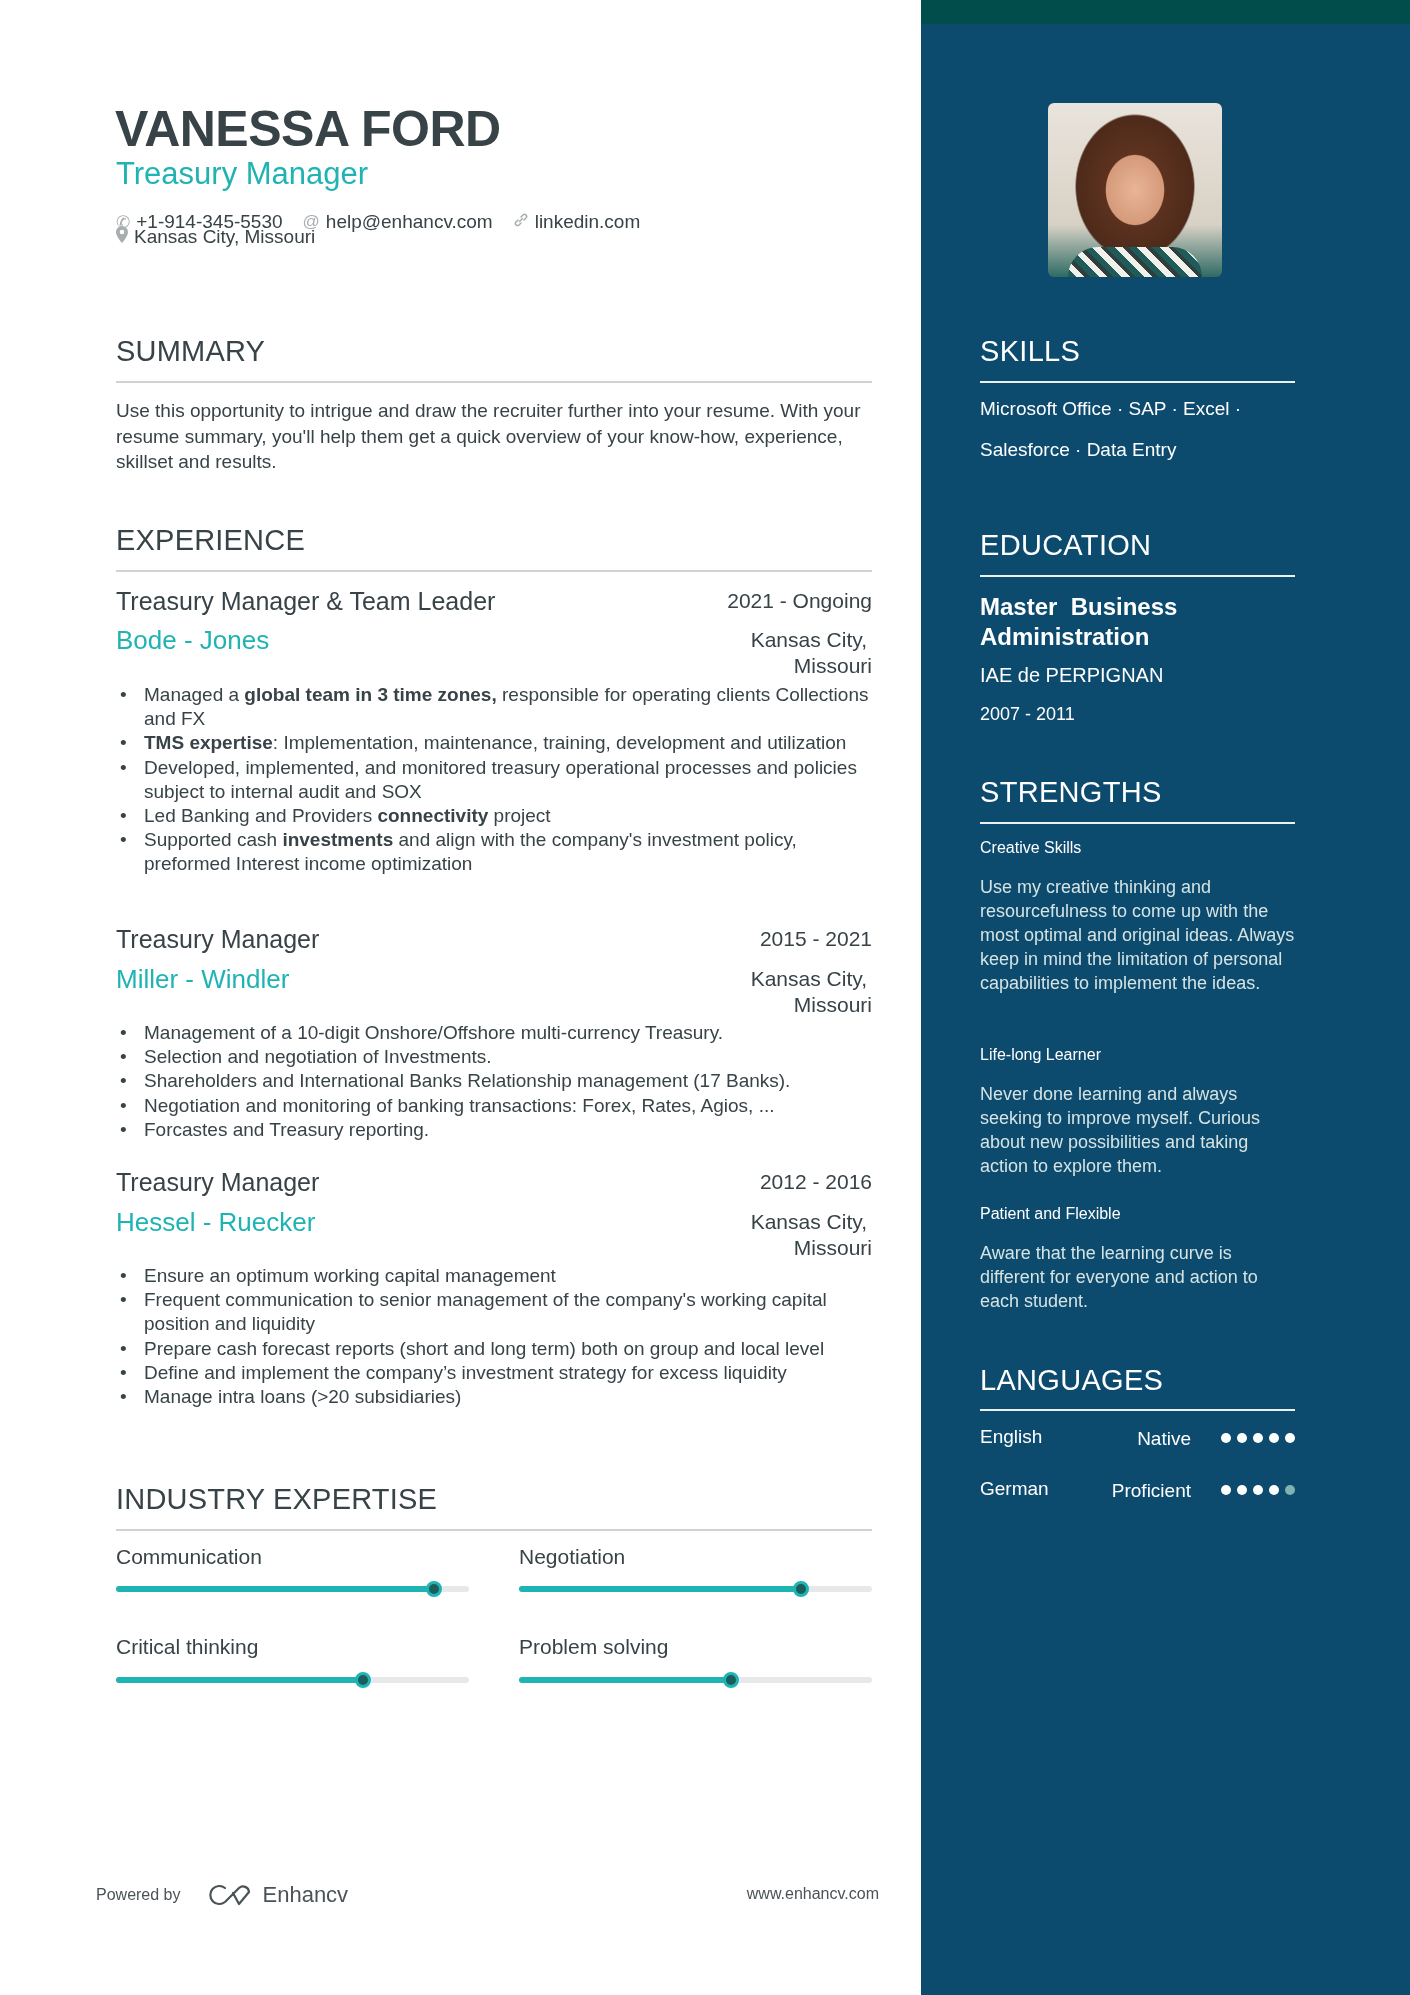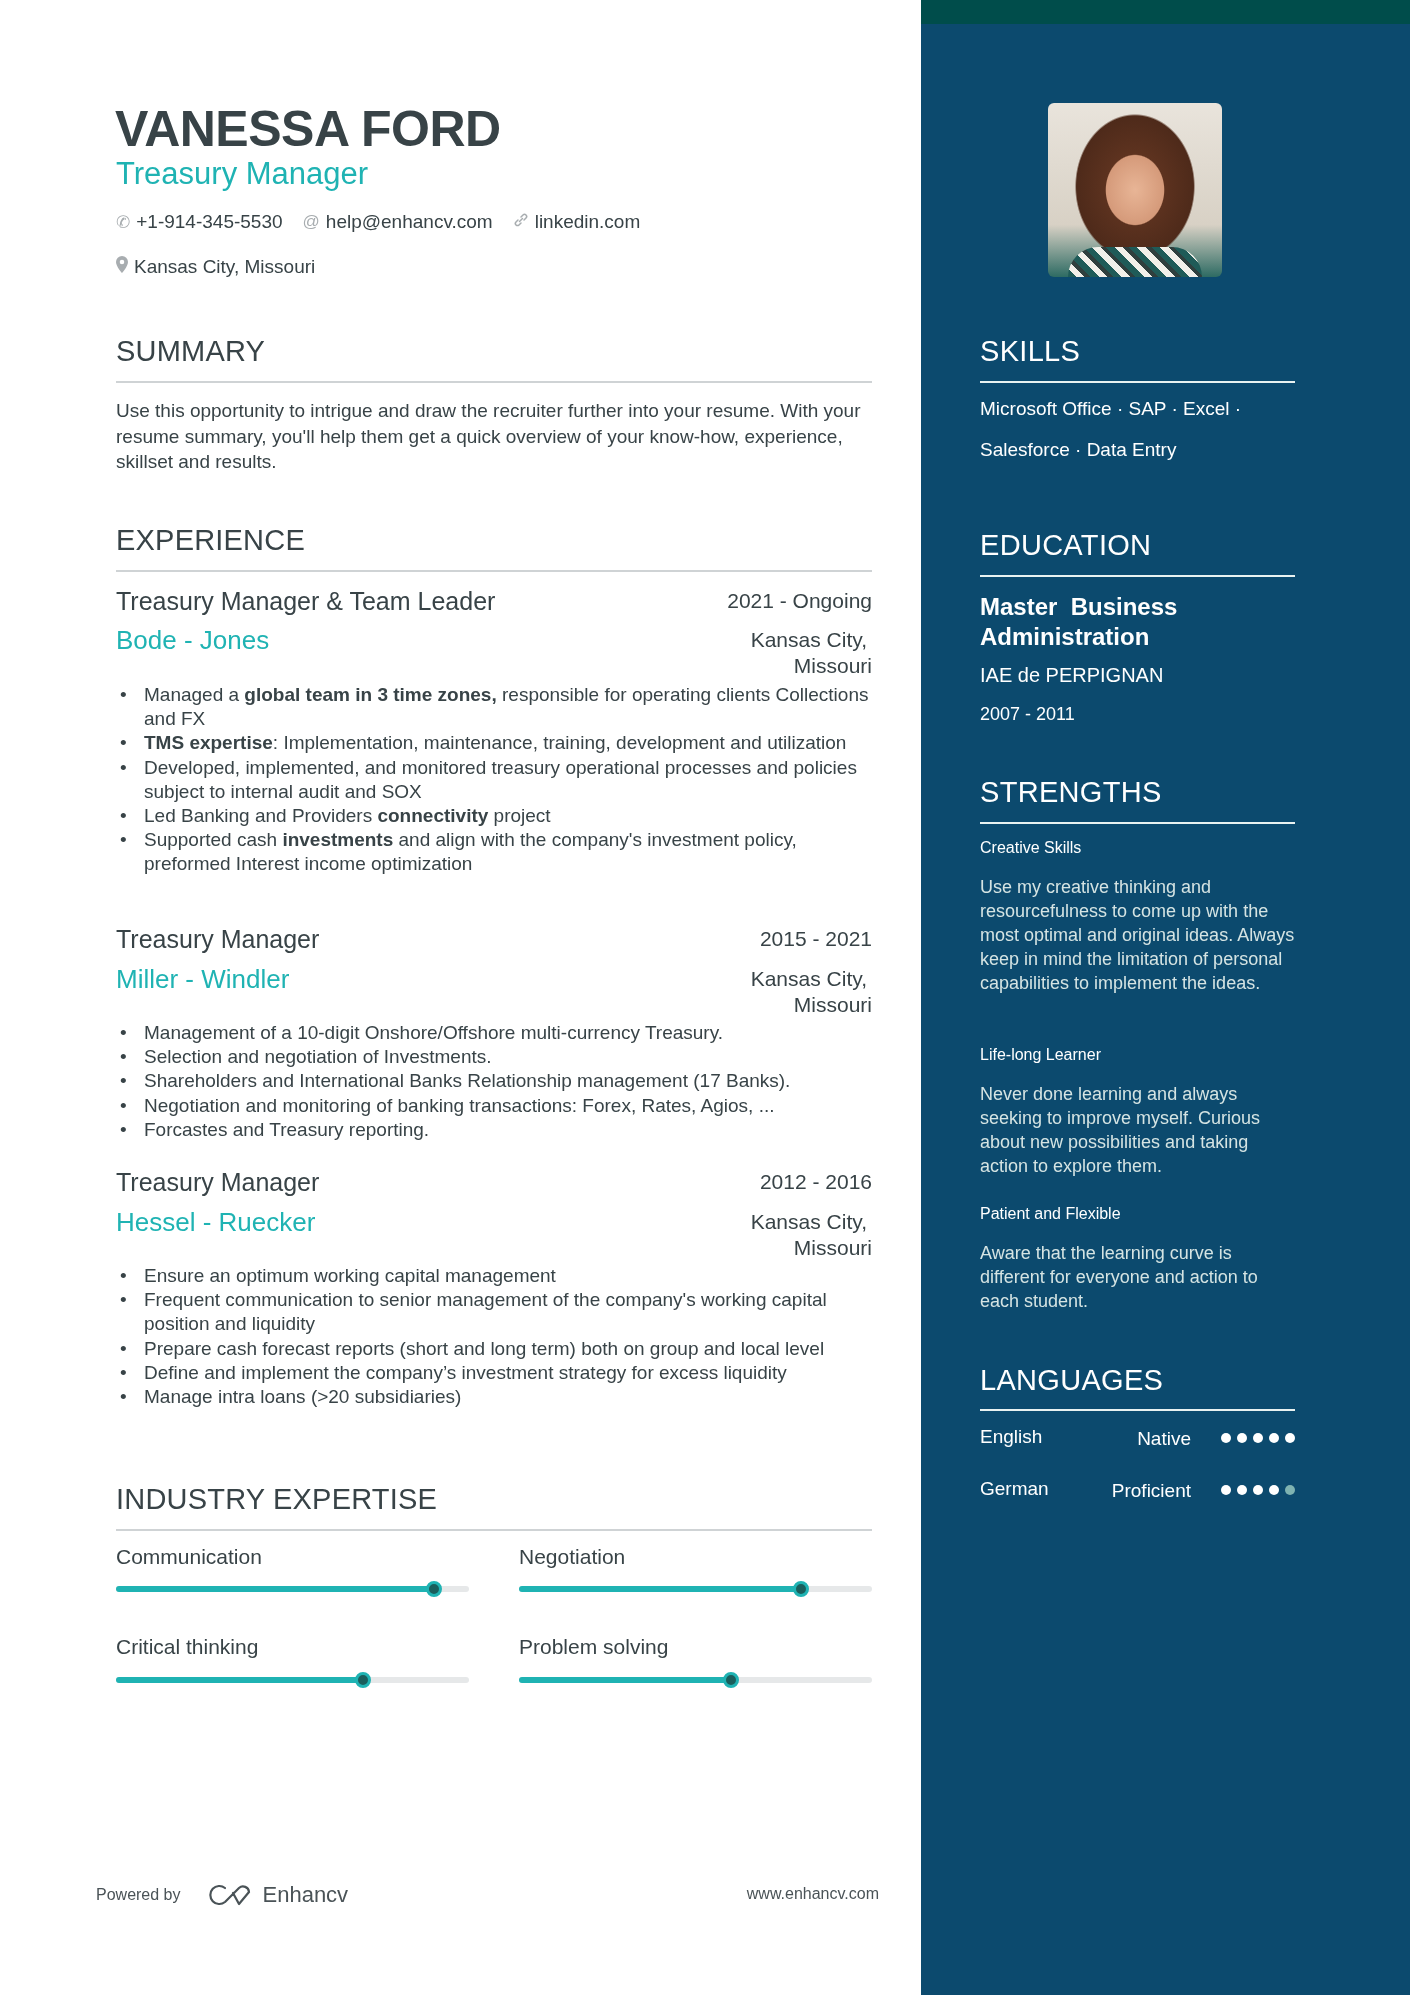--- a/index.html
+++ b/index.html
@@ -76,7 +76,7 @@
     <span>linkedin.com</span>
   </span>
 </div>
-<div class="contact" style="top:256px;">
+<div class="contact" style="top:226px;">
   <span class="item">
     <span class="ic">
       <svg width="12" height="17" viewBox="0 0 12 17">

